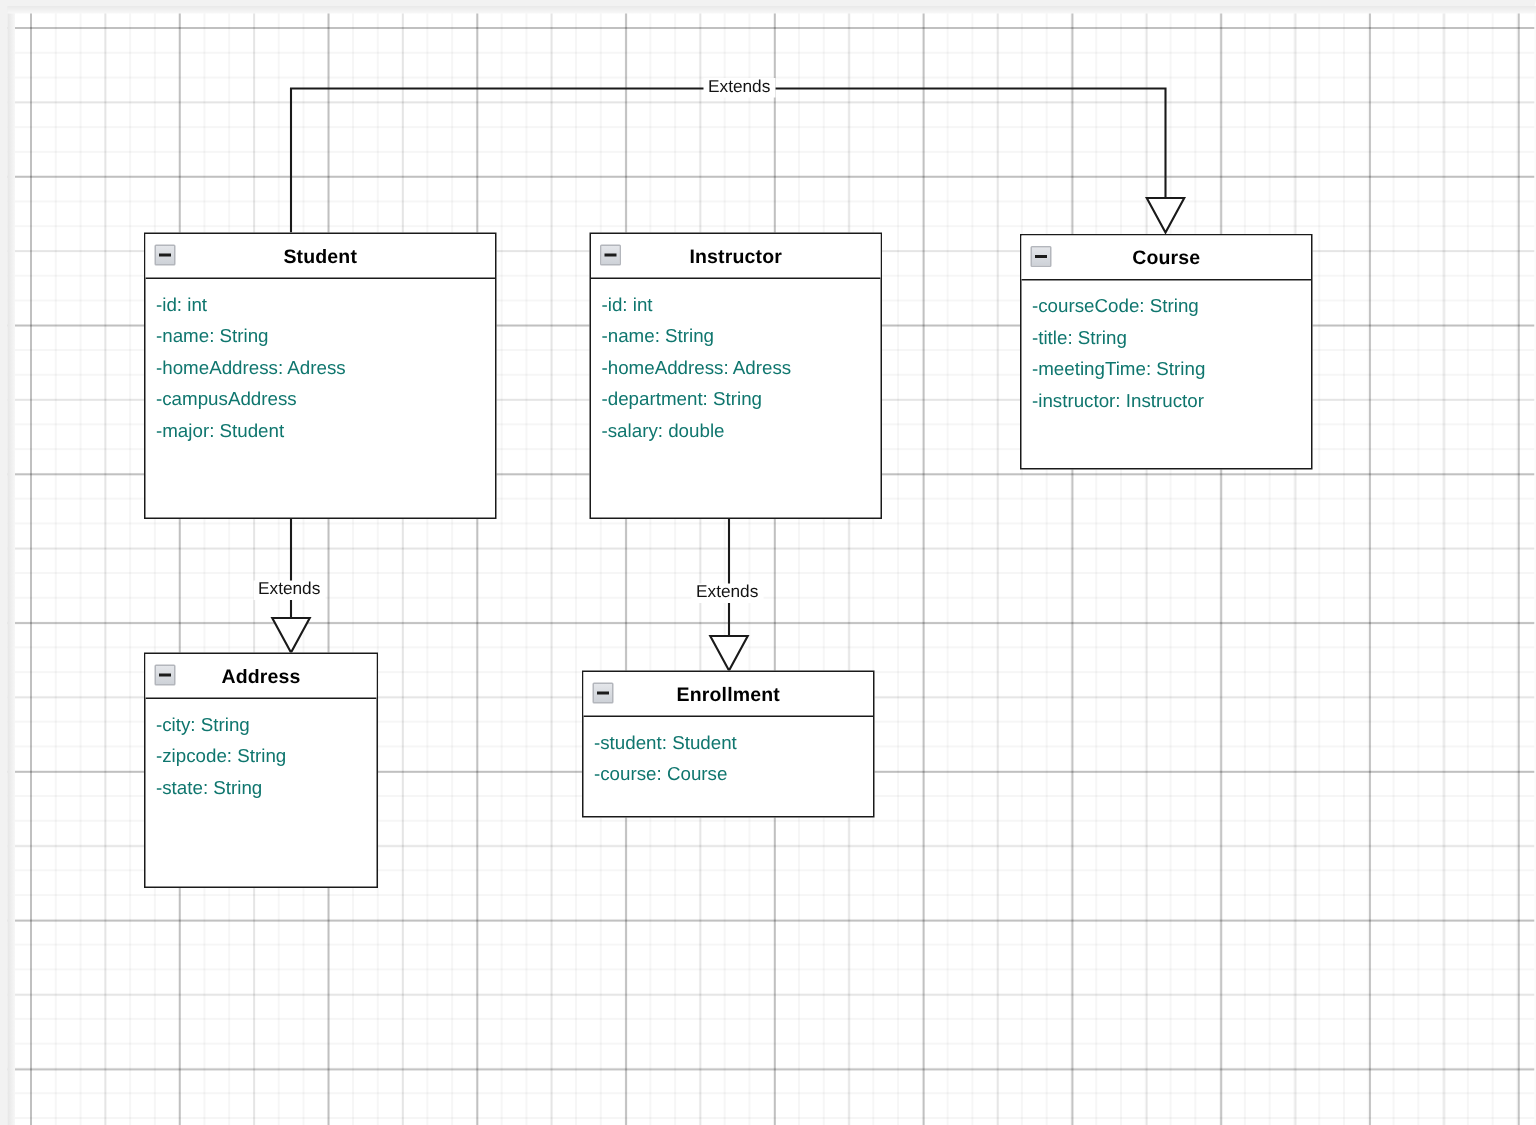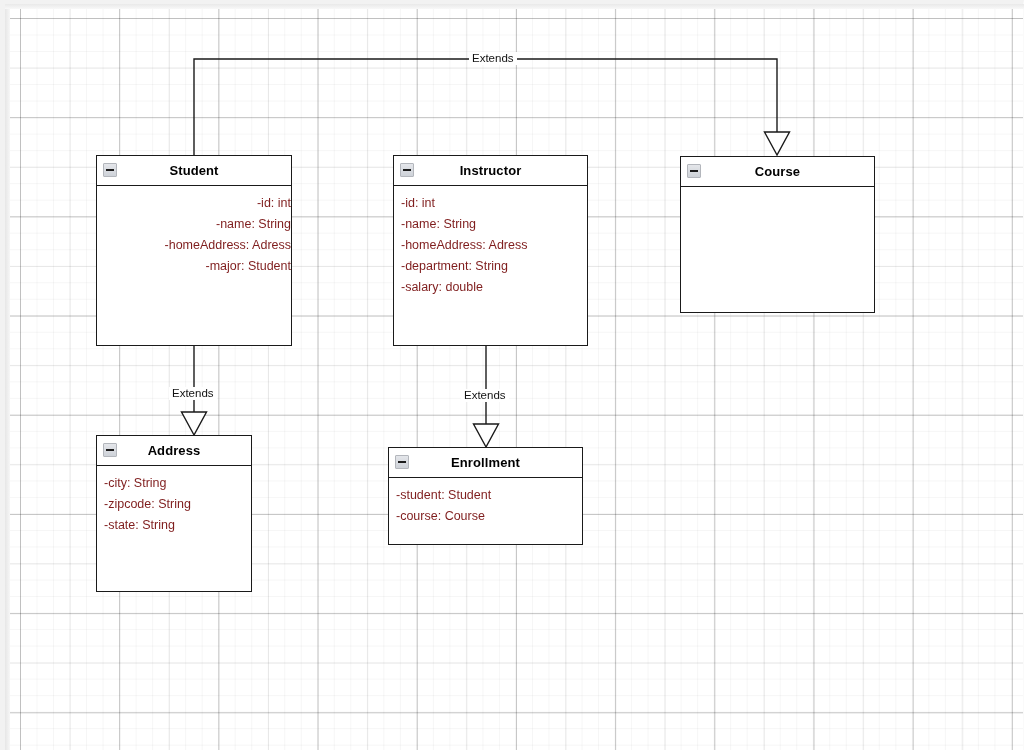--- a/index.html
+++ b/index.html
@@ -160,7 +160,7 @@
   <div class="edge-label" style="left:164px; top:383px;">Extends</div>
   <div class="edge-label" style="left:456px; top:385px;">Extends</div>
 
-  <div class="uml-class" style="left:91px; top:151px; width:196px; height:191px;text-align:right;">
+  <div class="uml-class" style="left:91px; top:151px; width:235px; height:191px;">
     <div class="uml-header">
       <div class="collapse-icon">
           <i></i>

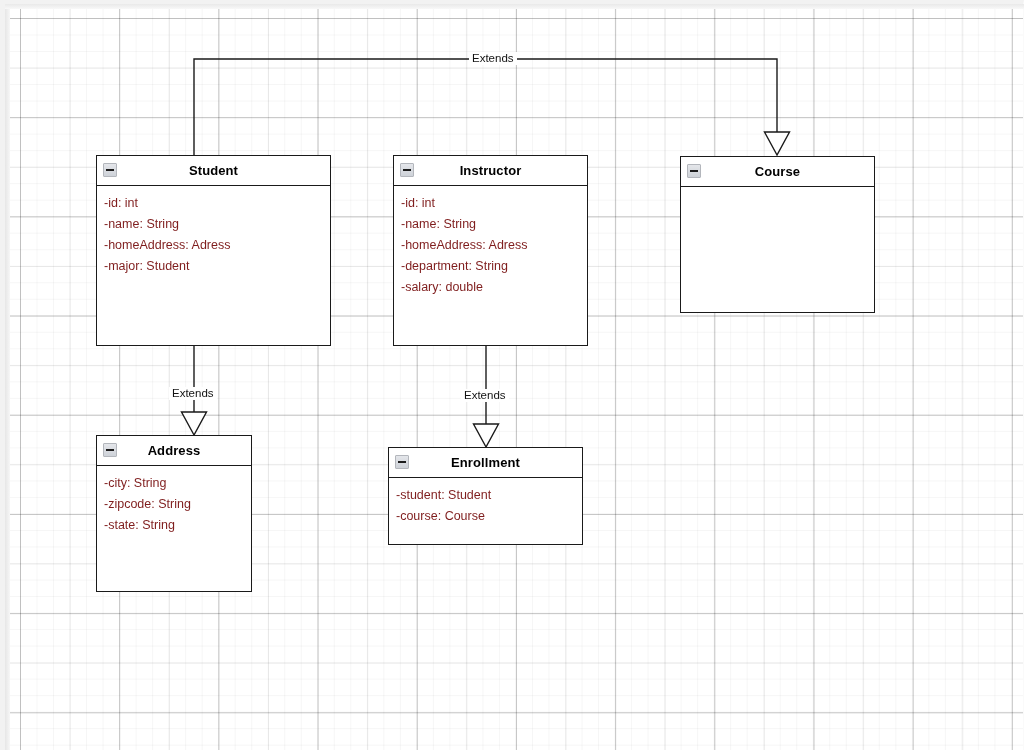--- a/index.html
+++ b/index.html
@@ -127,7 +127,7 @@
   }
   .uml-attr {
     font-size: 12.5px;
-    color: #7f1d1d;
+    color: #0f766e;
     line-height: 13px;
     padding: 4px 0 4px 7px;
     white-space: nowrap;

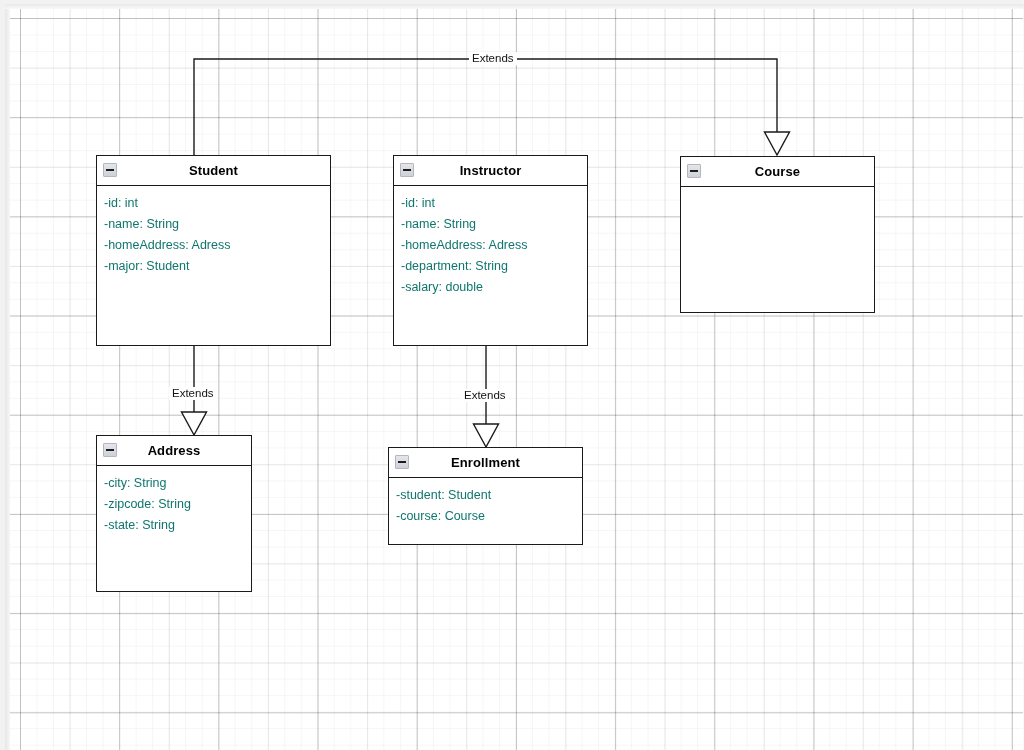--- a/index.html
+++ b/index.html
@@ -198,6 +198,12 @@
         </div>
       <span class="uml-title">Course</span>
     </div>
+    <div class="uml-attrs">
+      <div class="uml-attr">-courseCode: String</div>
+      <div class="uml-attr">-title: String</div>
+      <div class="uml-attr">-meetingTime: String</div>
+      <div class="uml-attr">-instructor: Instructor</div>
+    </div>
   </div>
 
   <div class="uml-class" style="left:91px; top:431px; width:156px; height:157px;">

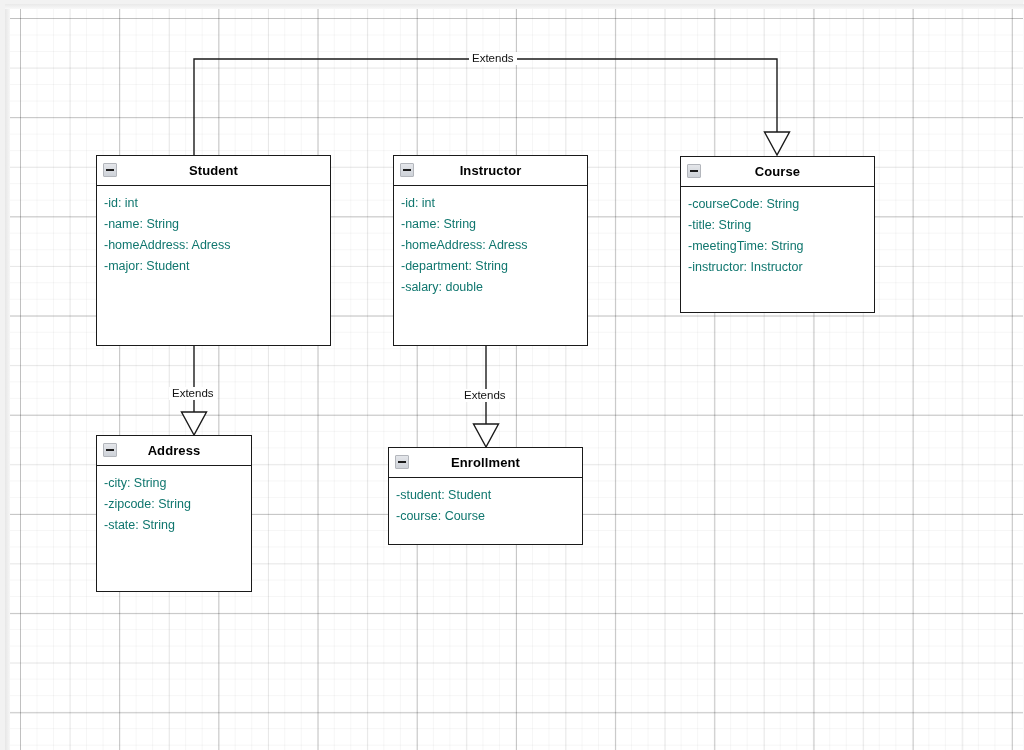--- a/index.html
+++ b/index.html
@@ -171,6 +171,7 @@
       <div class="uml-attr">-id: int</div>
       <div class="uml-attr">-name: String</div>
       <div class="uml-attr">-homeAddress: Adress</div>
+      <div class="uml-attr">-campusAddress</div>
       <div class="uml-attr">-major: Student</div>
     </div>
   </div>

